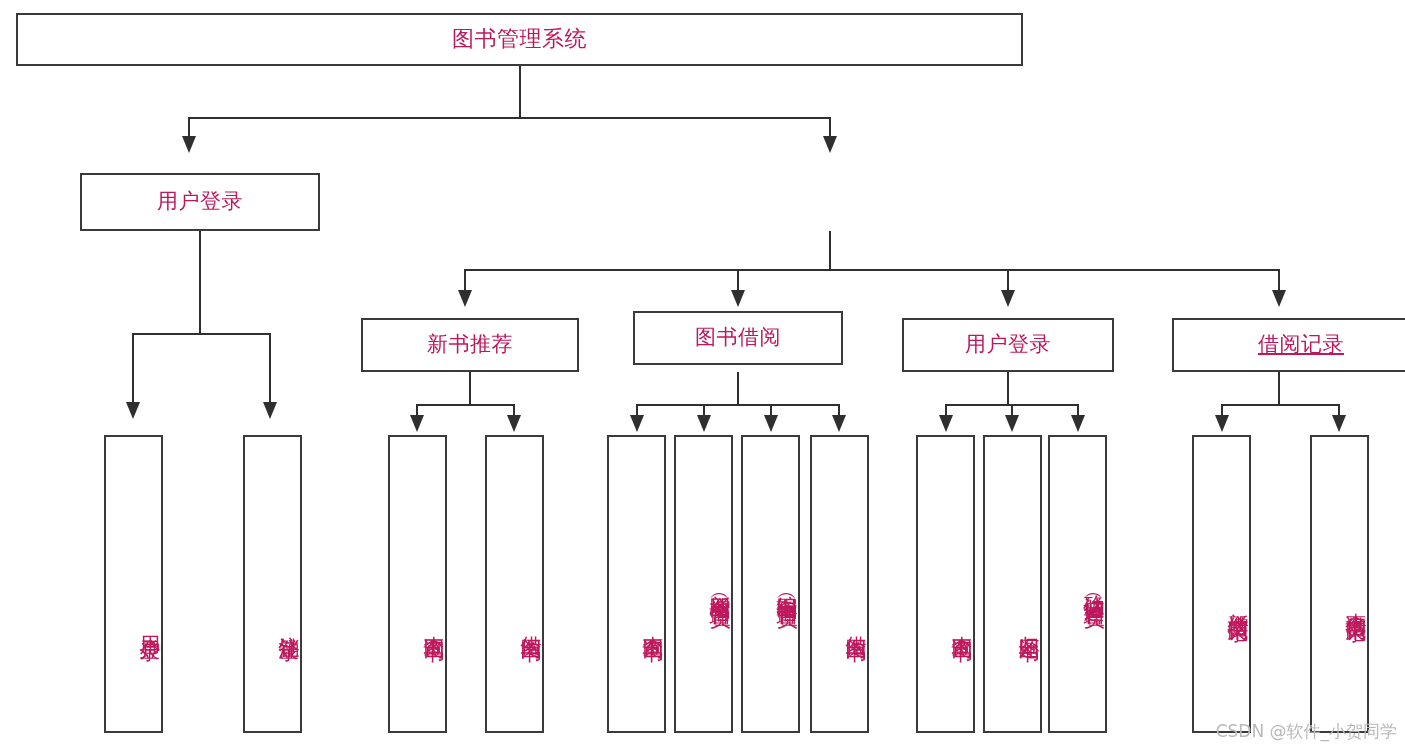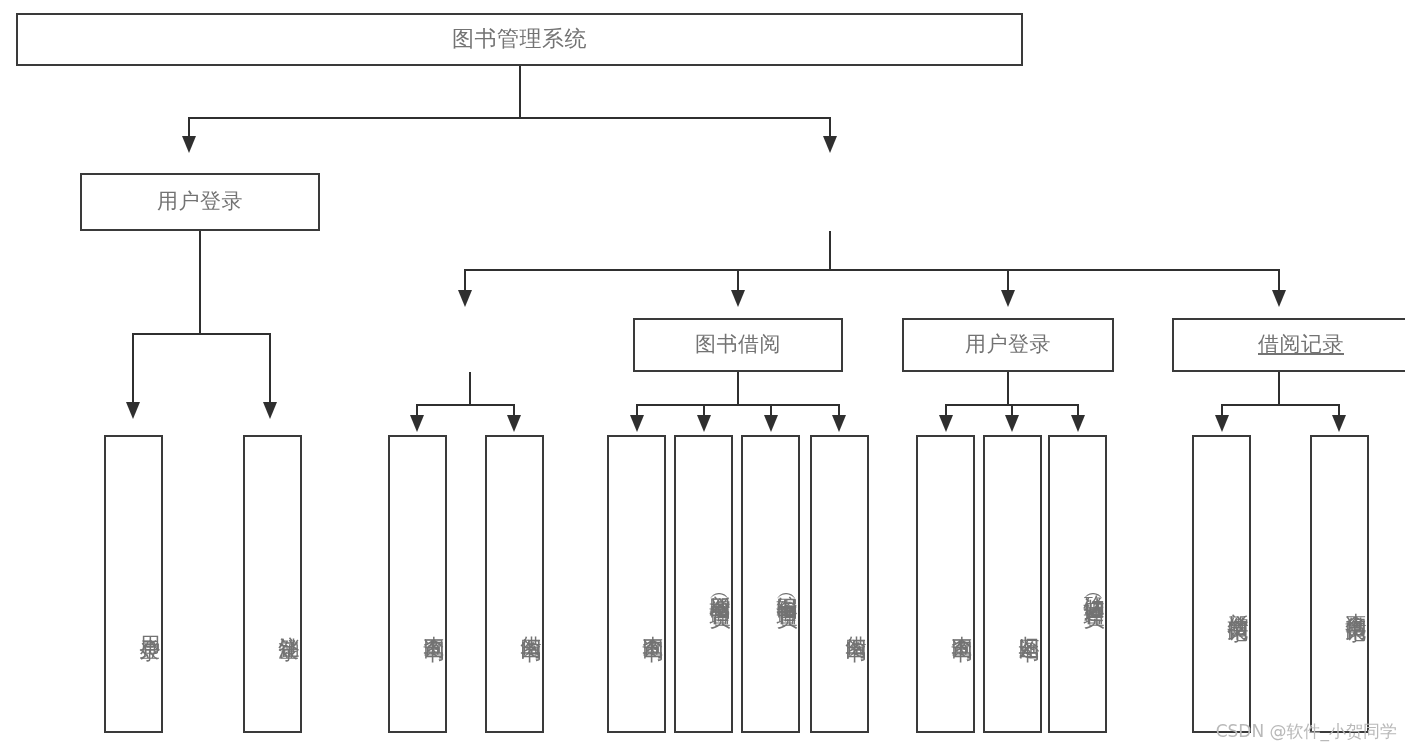--- a/index.html
+++ b/index.html
@@ -23,7 +23,7 @@
     box-sizing: border-box;
     border: 2px solid #3a3a3a;
     background: #ffffff;
-    color: #737373;
+    color: #be185d;
     display: flex;
     align-items: center;
     justify-content: center;

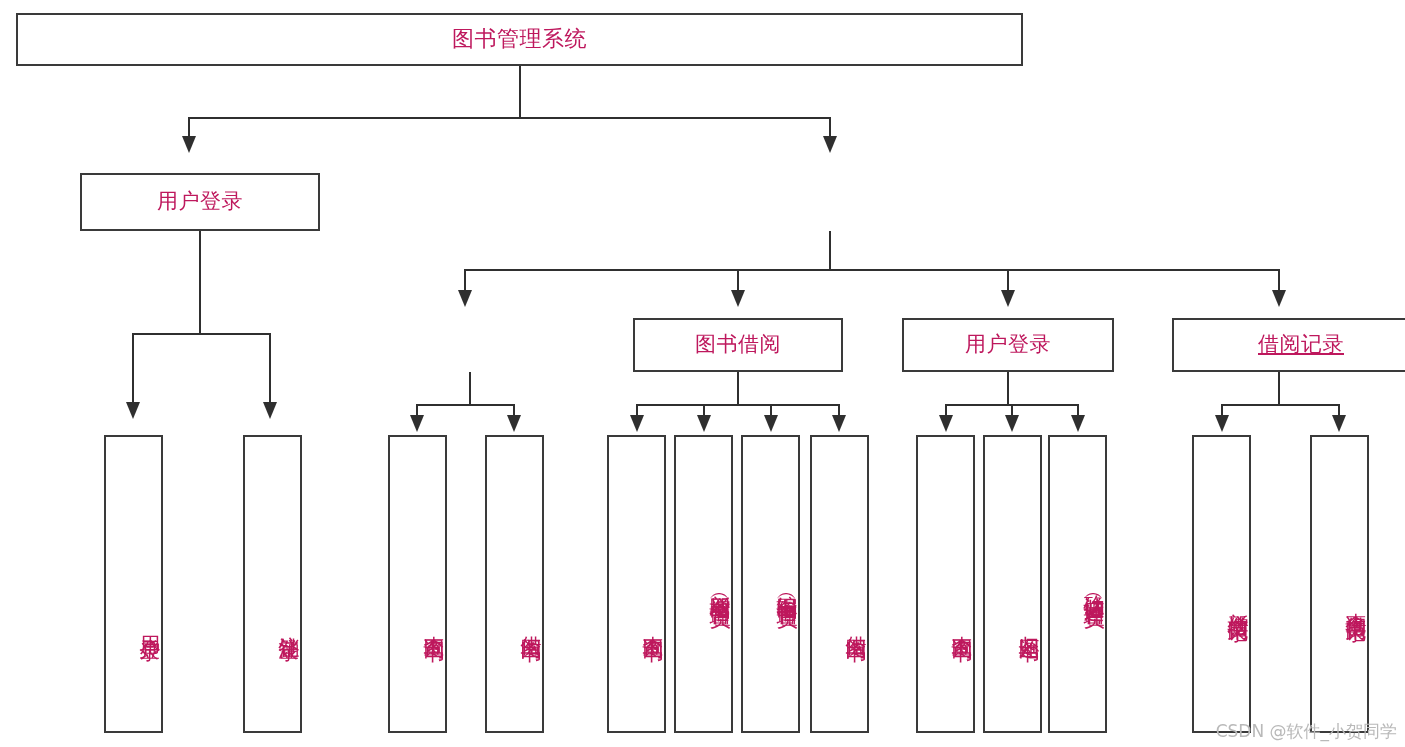--- a/index.html
+++ b/index.html
@@ -120,6 +120,9 @@
   <div class="ln v" style="left:1278px; top:269px; width:2px; height:23px;"></div>
   <div class="arrow" style="left:1272px; top:290px;"></div>
 
+  <div class="node h" style="left:361px; top:318px; width:218px; height:54px;">
+    <span>新书推荐</span>
+  </div>
   <div class="node h" style="left:633px; top:318px; width:210px; height:54px;">
     <span>图书借阅</span>
   </div>

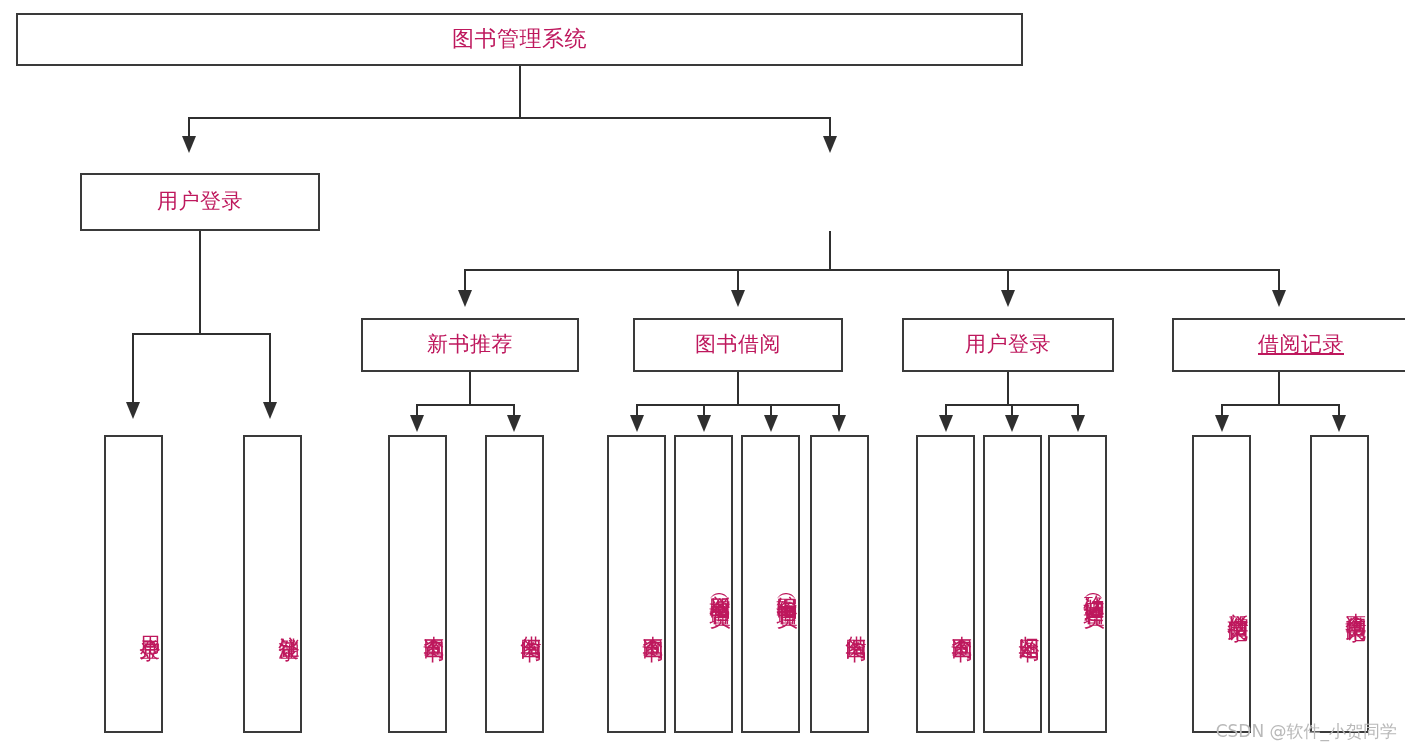--- a/index.html
+++ b/index.html
@@ -123,7 +123,7 @@
   <div class="node h" style="left:361px; top:318px; width:218px; height:54px;">
     <span>新书推荐</span>
   </div>
-  <div class="node h" style="left:633px; top:318px; width:210px; height:54px;">
+  <div class="node h" style="left:633px; top:311px; width:210px; height:54px;">
     <span>图书借阅</span>
   </div>
   <div class="node h" style="left:902px; top:318px; width:212px; height:54px;">

